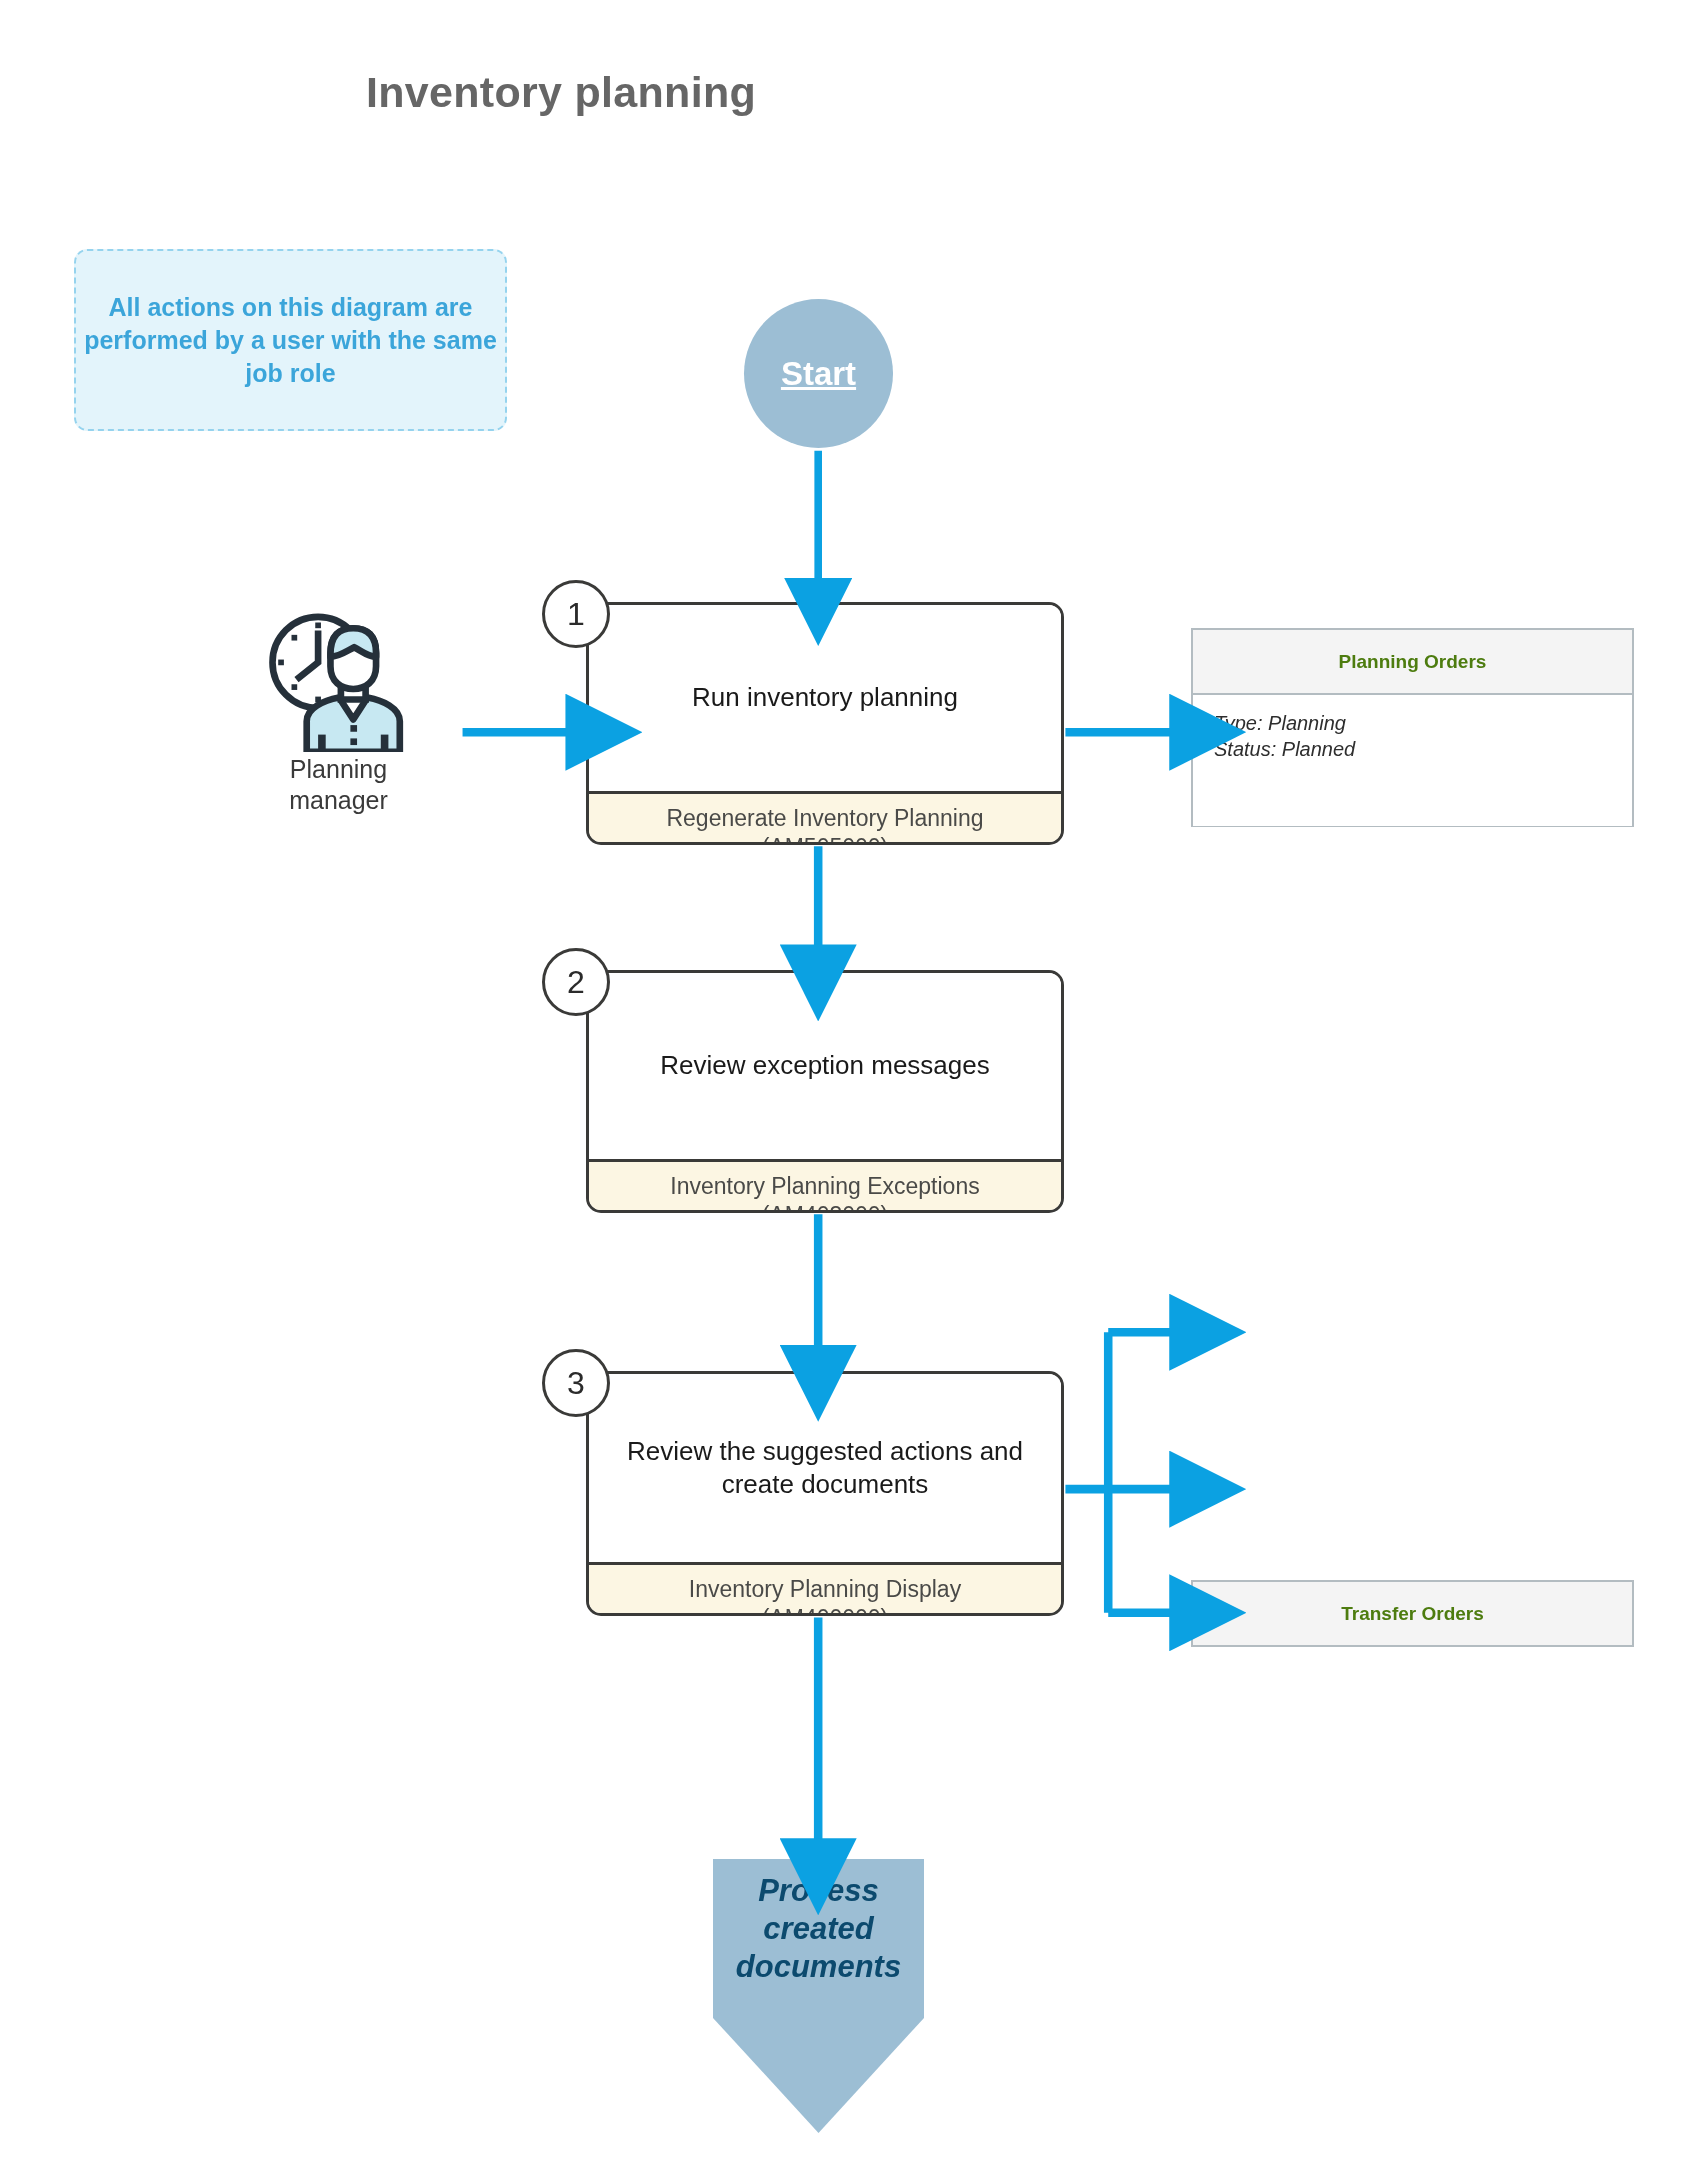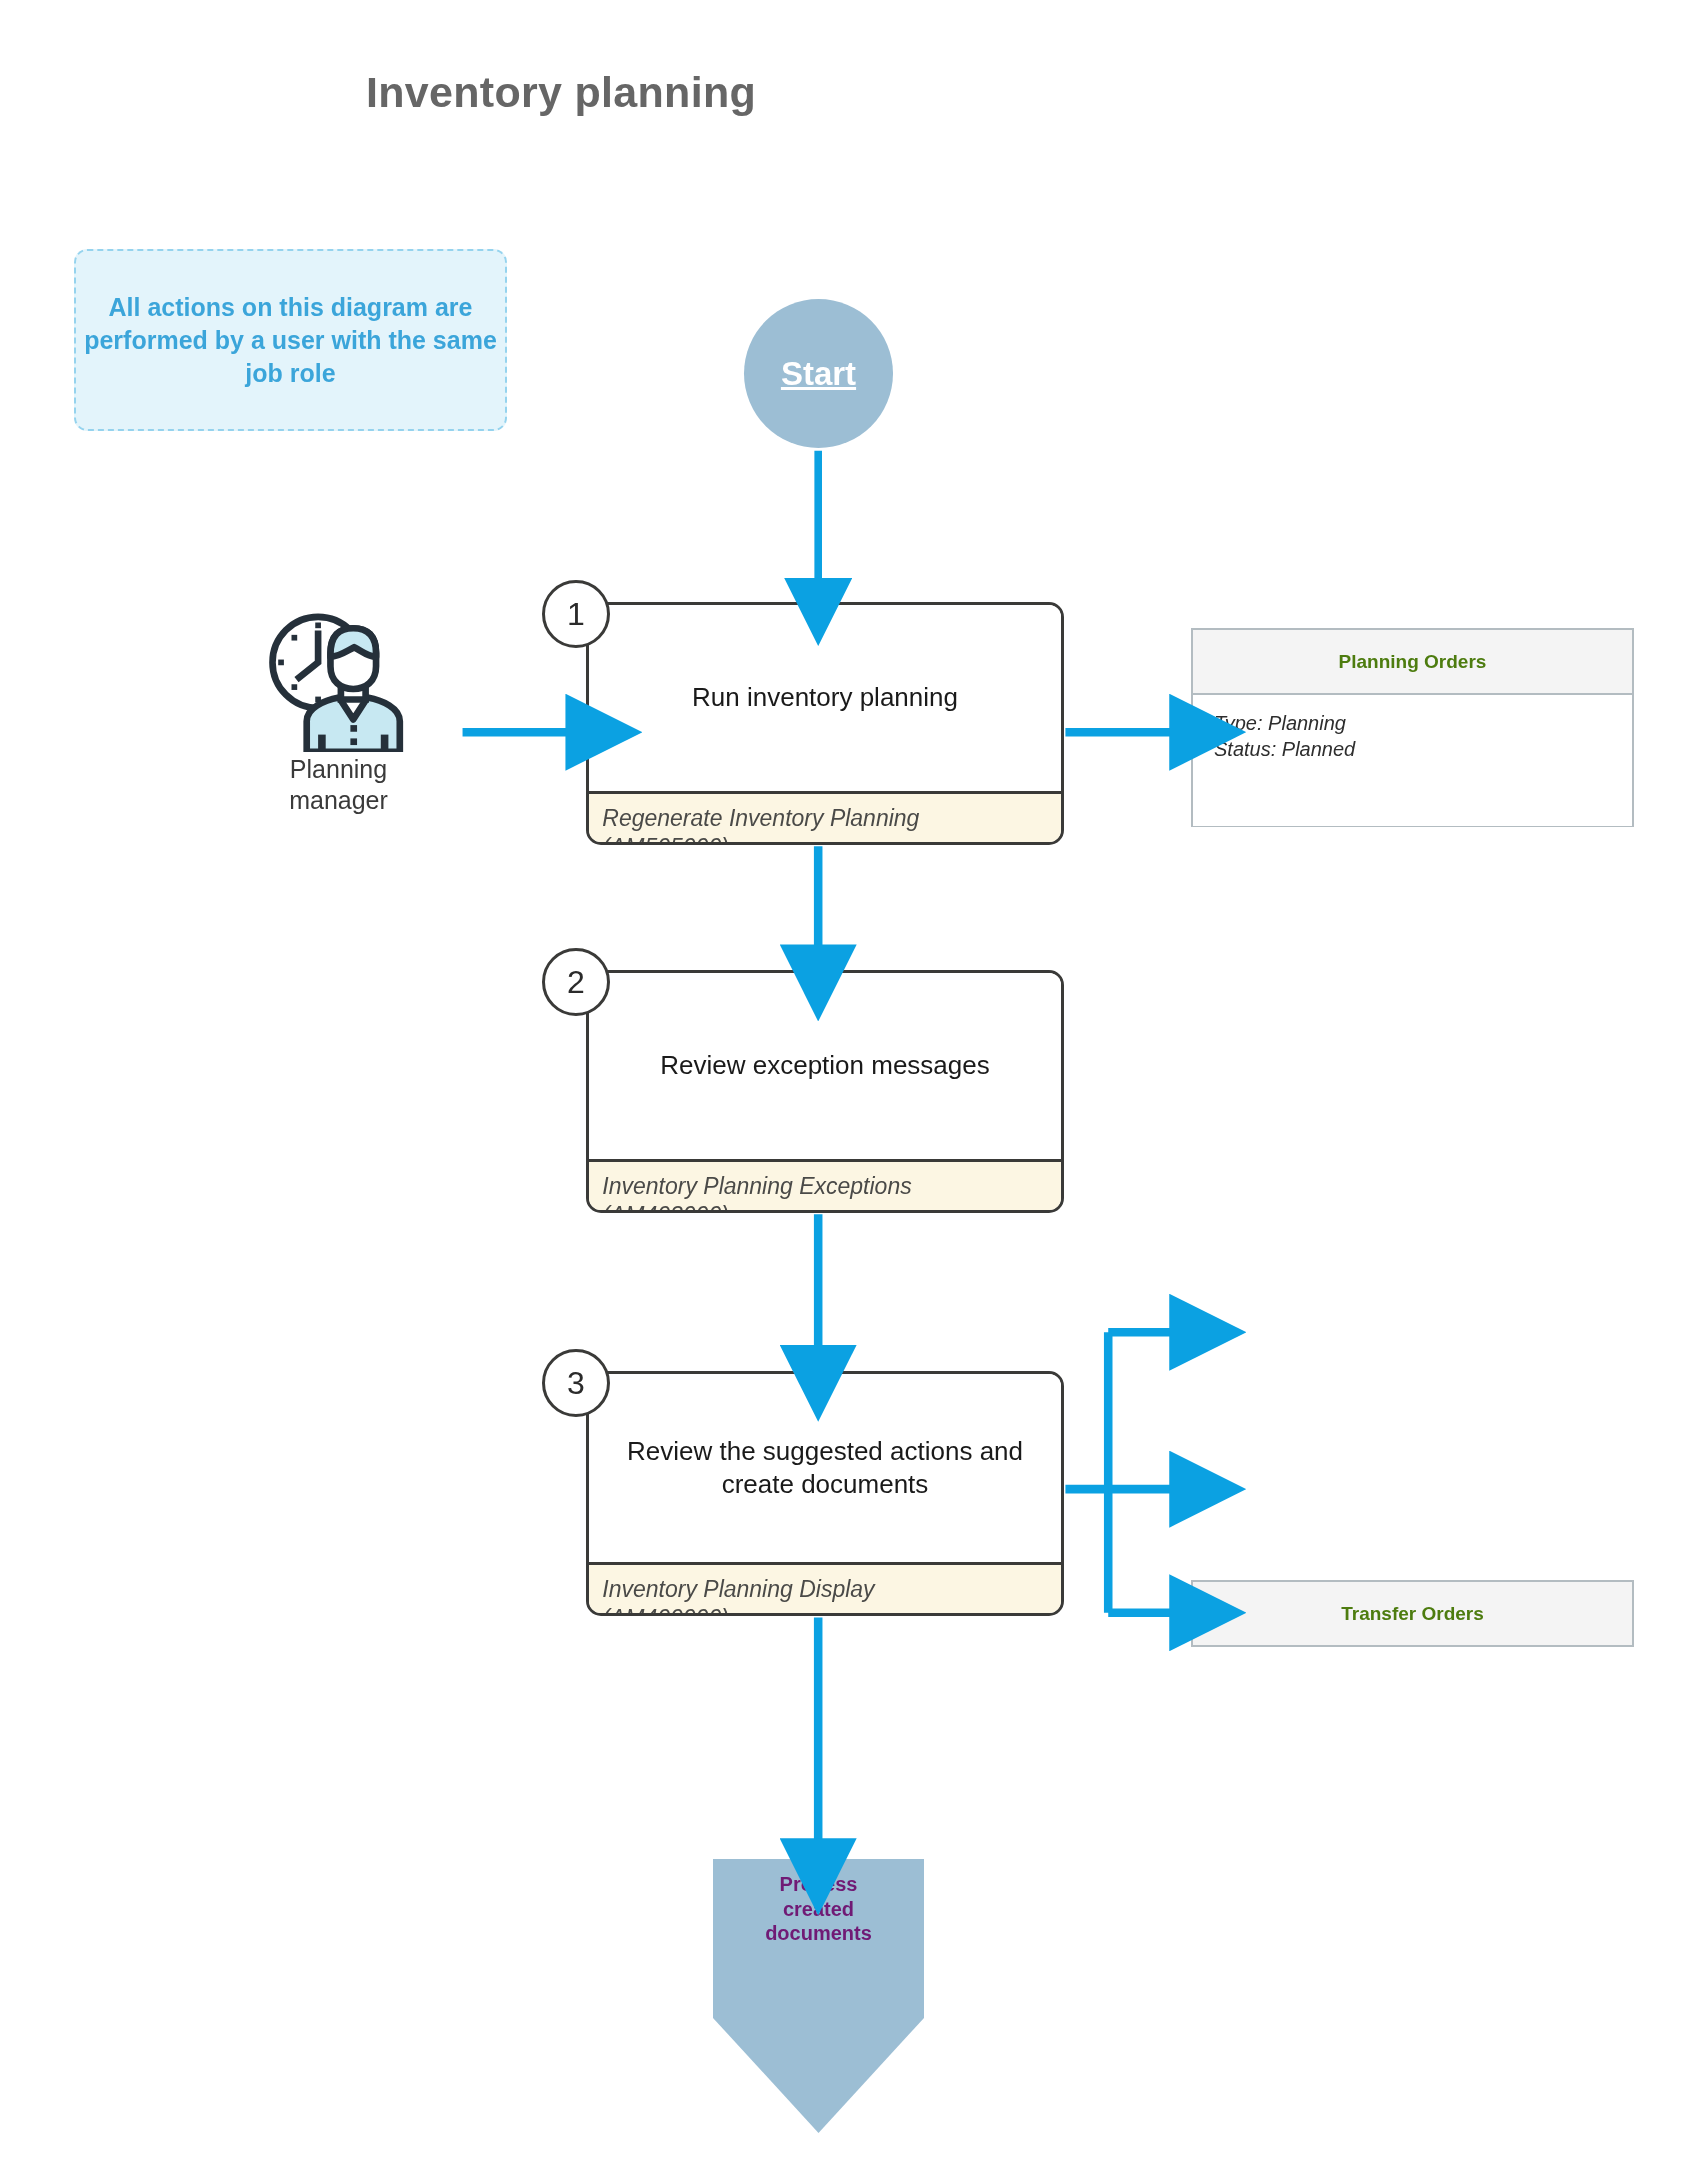--- a/index.html
+++ b/index.html
@@ -103,8 +103,8 @@
   .step-screen {
     border-top: 3.8px solid #3a3a38;
     background: #fcf6e3;
+    text-align: center;
     font-size: 23px;
-    font-style: italic;
     color: #4a4a48;
     line-height: 1.3;
     padding: 9.5px 13.3px 11.4px 13.3px;

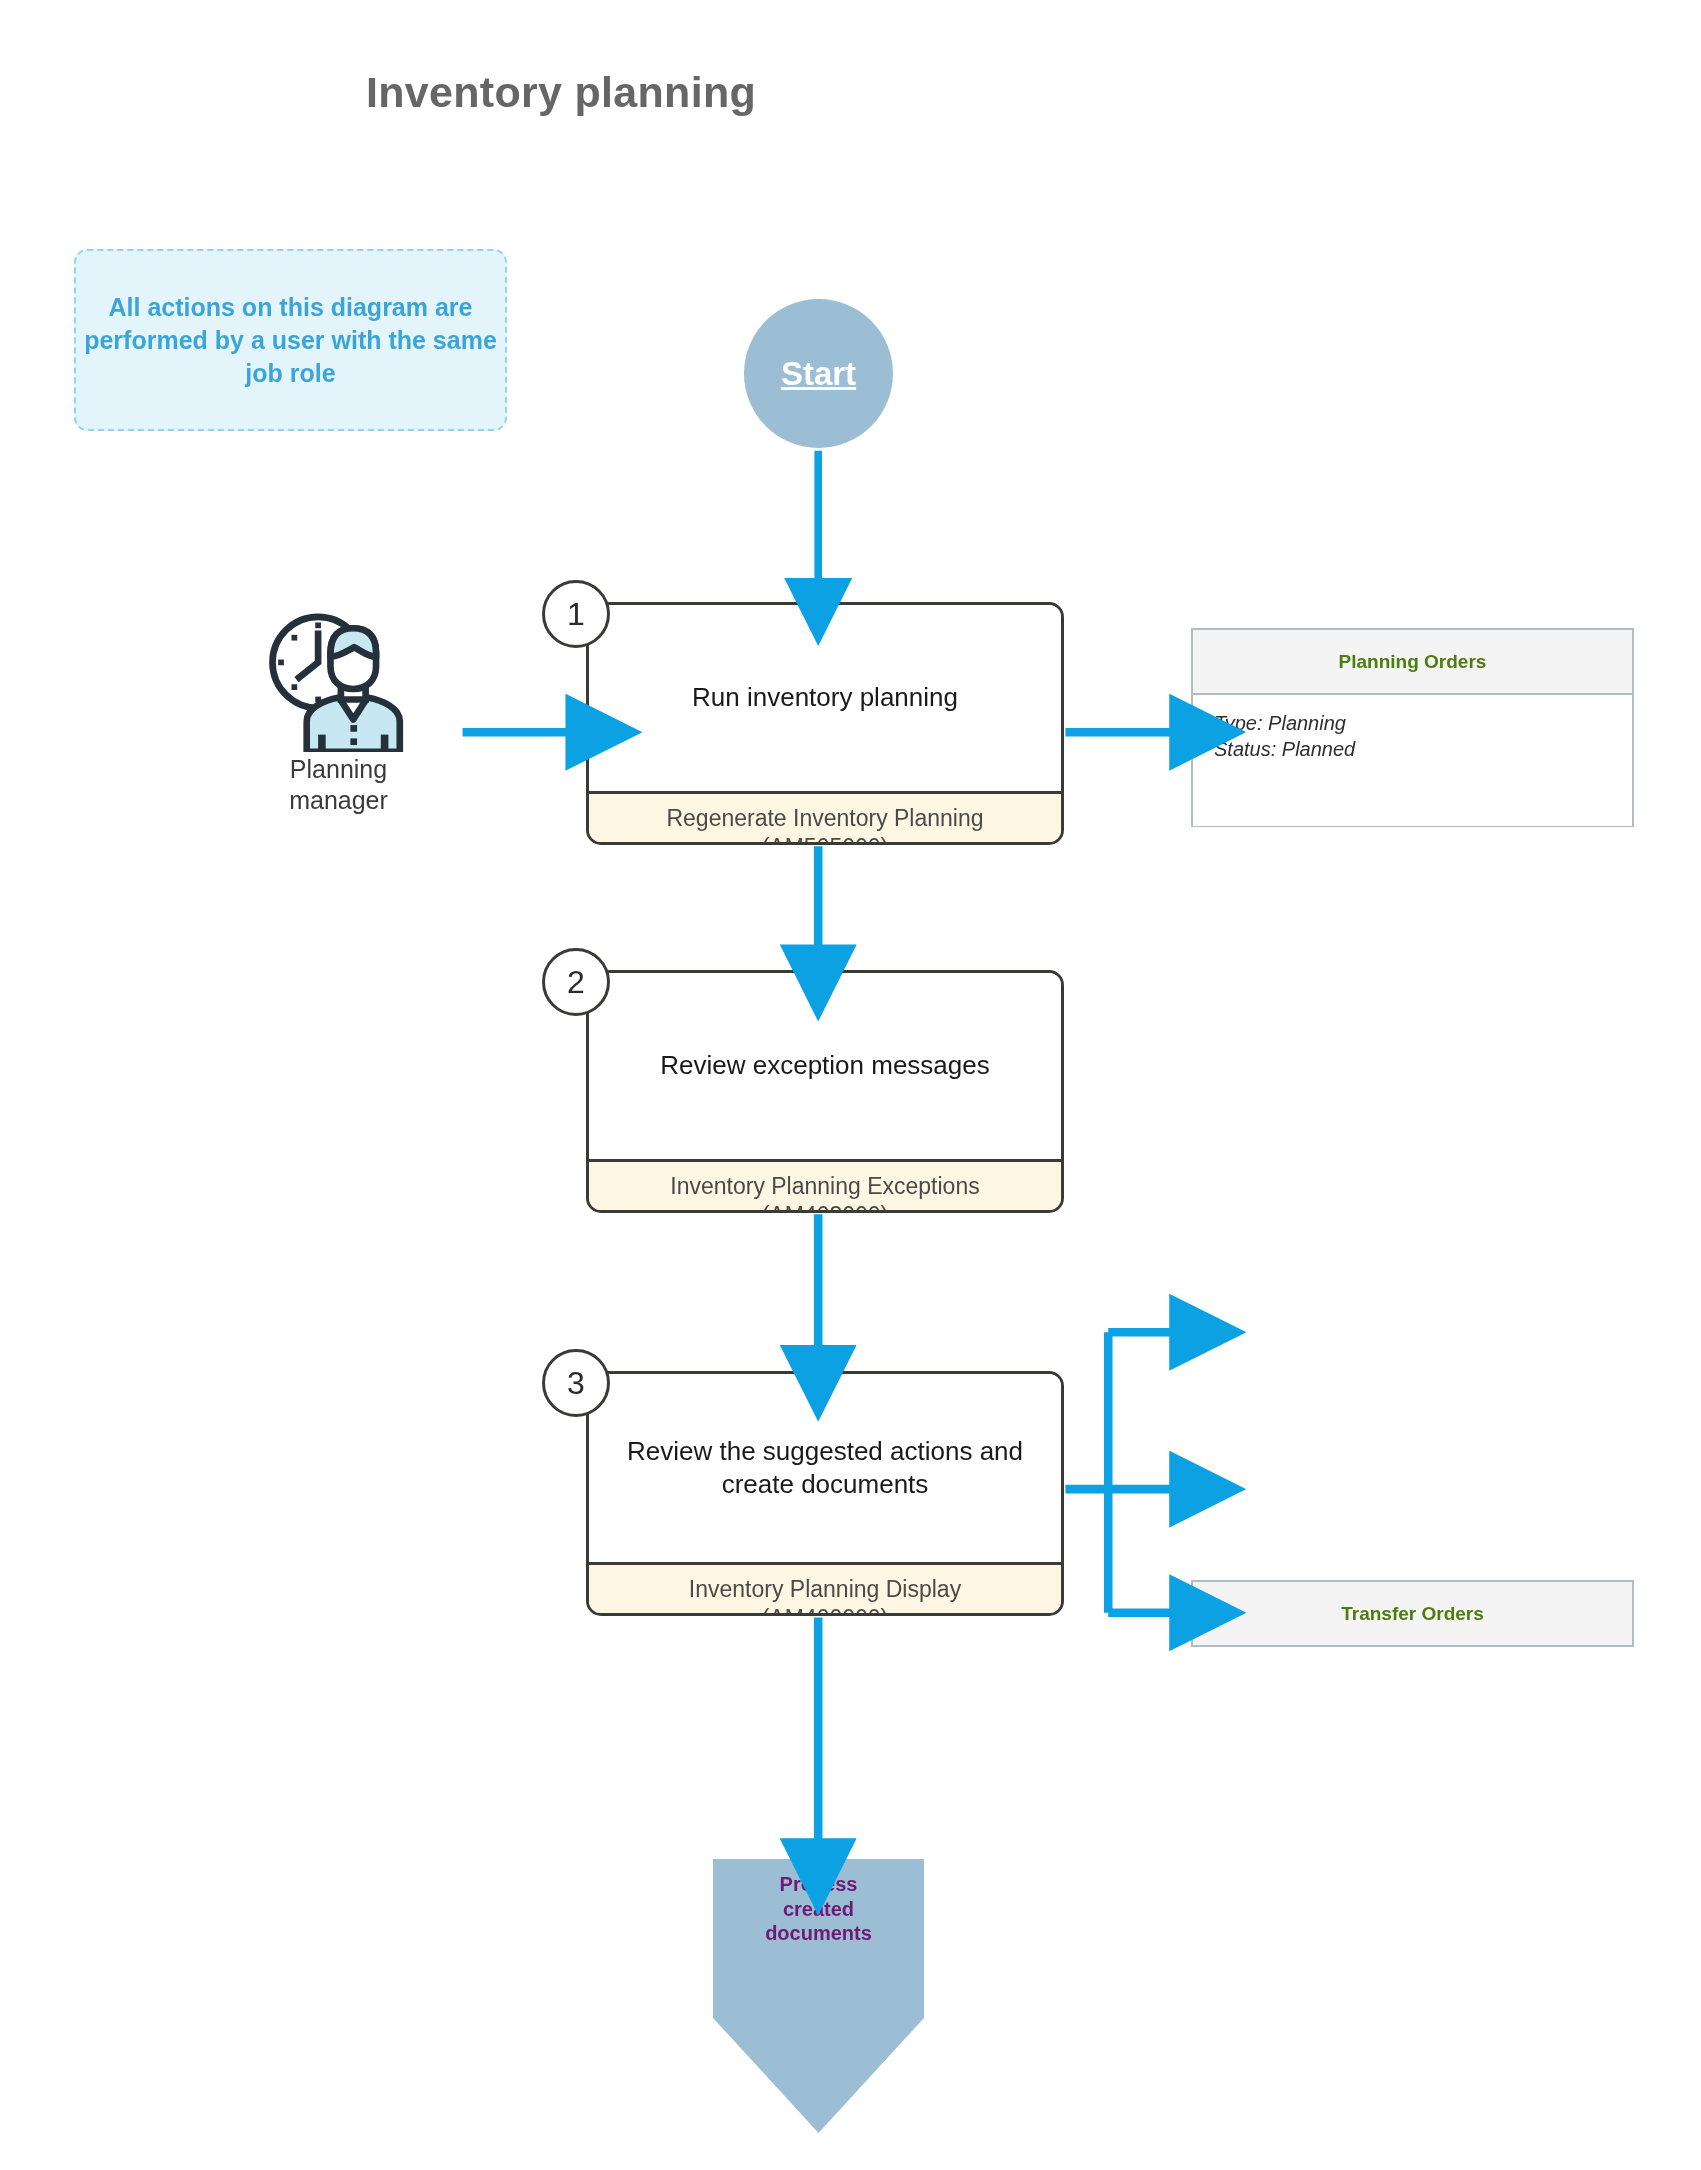--- a/index.html
+++ b/index.html
@@ -210,11 +210,12 @@
     box-sizing: border-box;
   }
   .end-label {
-    color: #701a75;
-    font-size: 20px;
+    color: #0c4a6e;
+    font-size: 31px;
     font-weight: bold;
     text-align: center;
     line-height: 1.22;
+    font-style: italic;
   }
 
   

